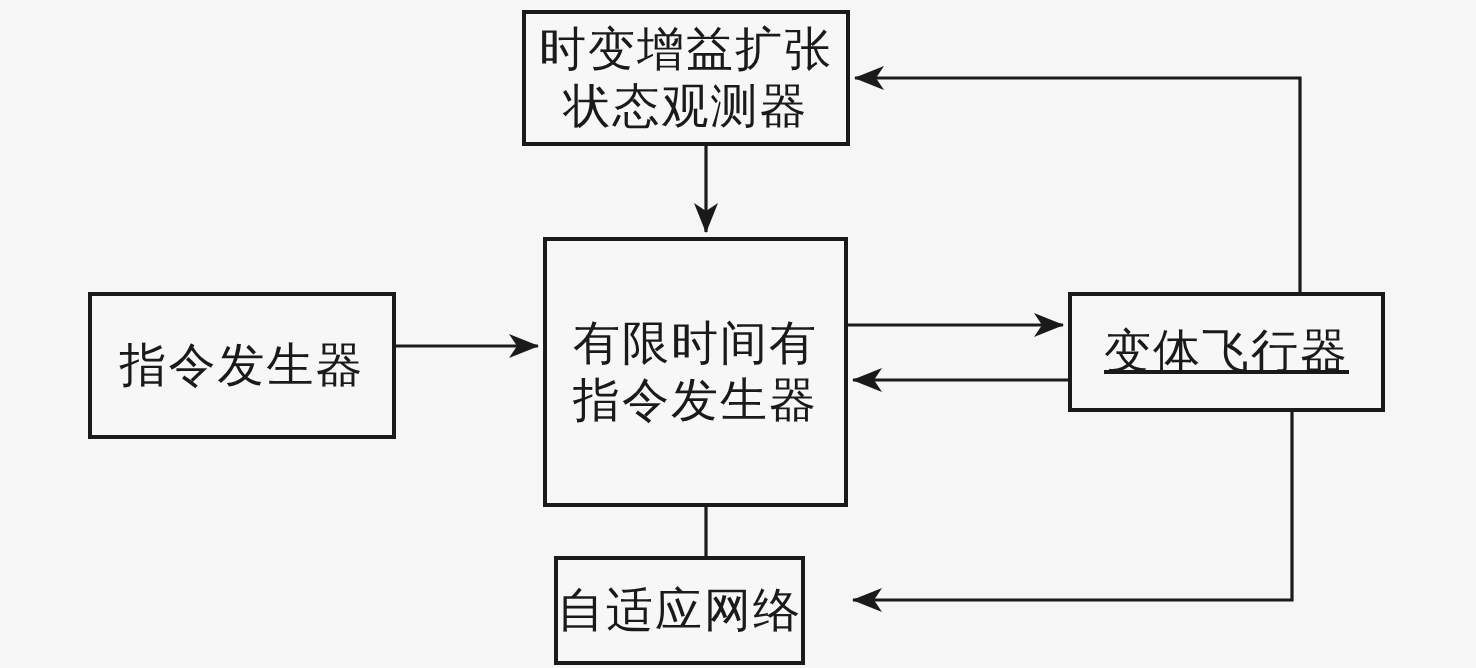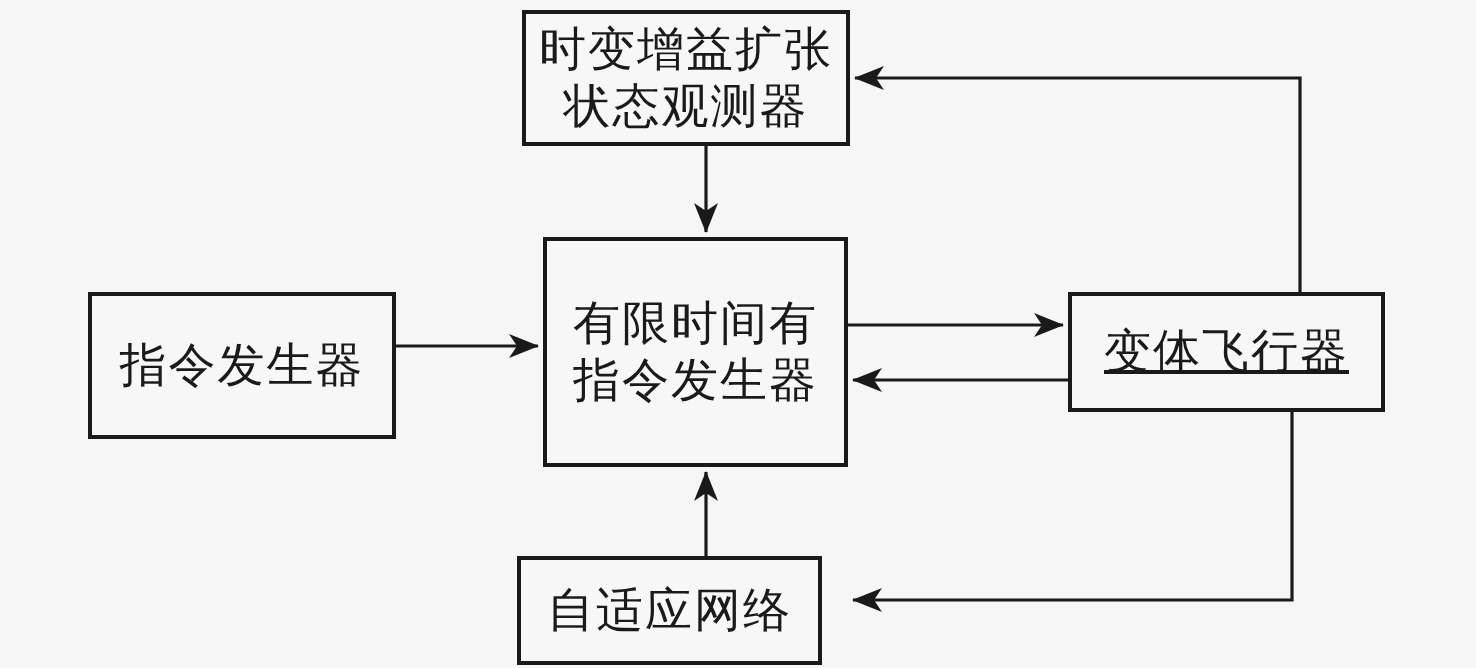--- a/index.html
+++ b/index.html
@@ -41,7 +41,7 @@
   .node span { display: block; }
   .node-observer  { left: 522px; top: 10px;  width: 328px; height: 136px; }
   .node-command   { left: 88px;  top: 292px; width: 308px; height: 147px; }
-  .node-controller{ left: 543px; top: 237px; width: 305px; height: 230px; }
+  .node-controller{ left: 543px; top: 237px; width: 305px; height: 270px; }
   .node-aircraft  { left: 1068px;top: 292px; width: 317px; height: 120px; text-decoration: underline; }
   .node-network   { left: 517px; top: 556px; width: 305px; height: 109px; }
   .edge {

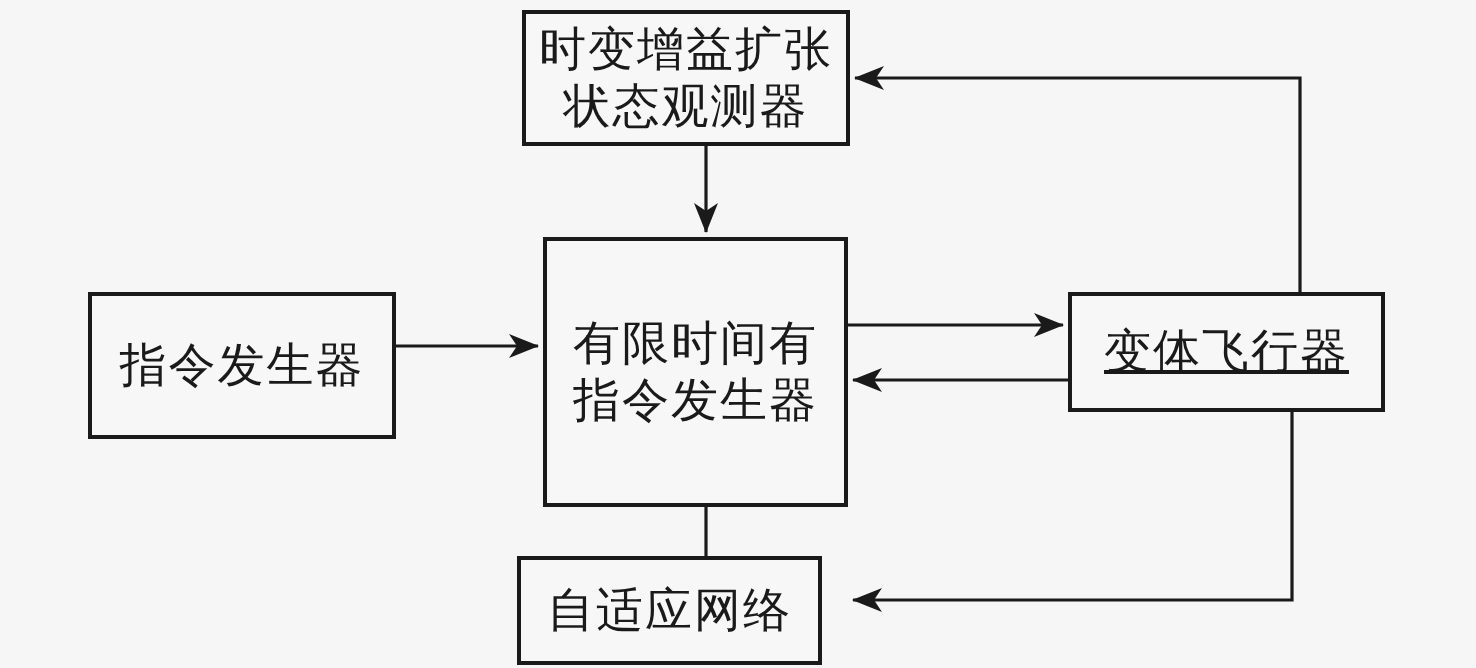--- a/index.html
+++ b/index.html
@@ -43,7 +43,7 @@
   .node-command   { left: 88px;  top: 292px; width: 308px; height: 147px; }
   .node-controller{ left: 543px; top: 237px; width: 305px; height: 270px; }
   .node-aircraft  { left: 1068px;top: 292px; width: 317px; height: 120px; text-decoration: underline; }
-  .node-network   { left: 517px; top: 556px; width: 305px; height: 109px; }
+  .node-network   { left: 554px; top: 556px; width: 251px; height: 109px; }
   .edge {
     stroke: #1a1a1a;
     stroke-width: 3.2px;

